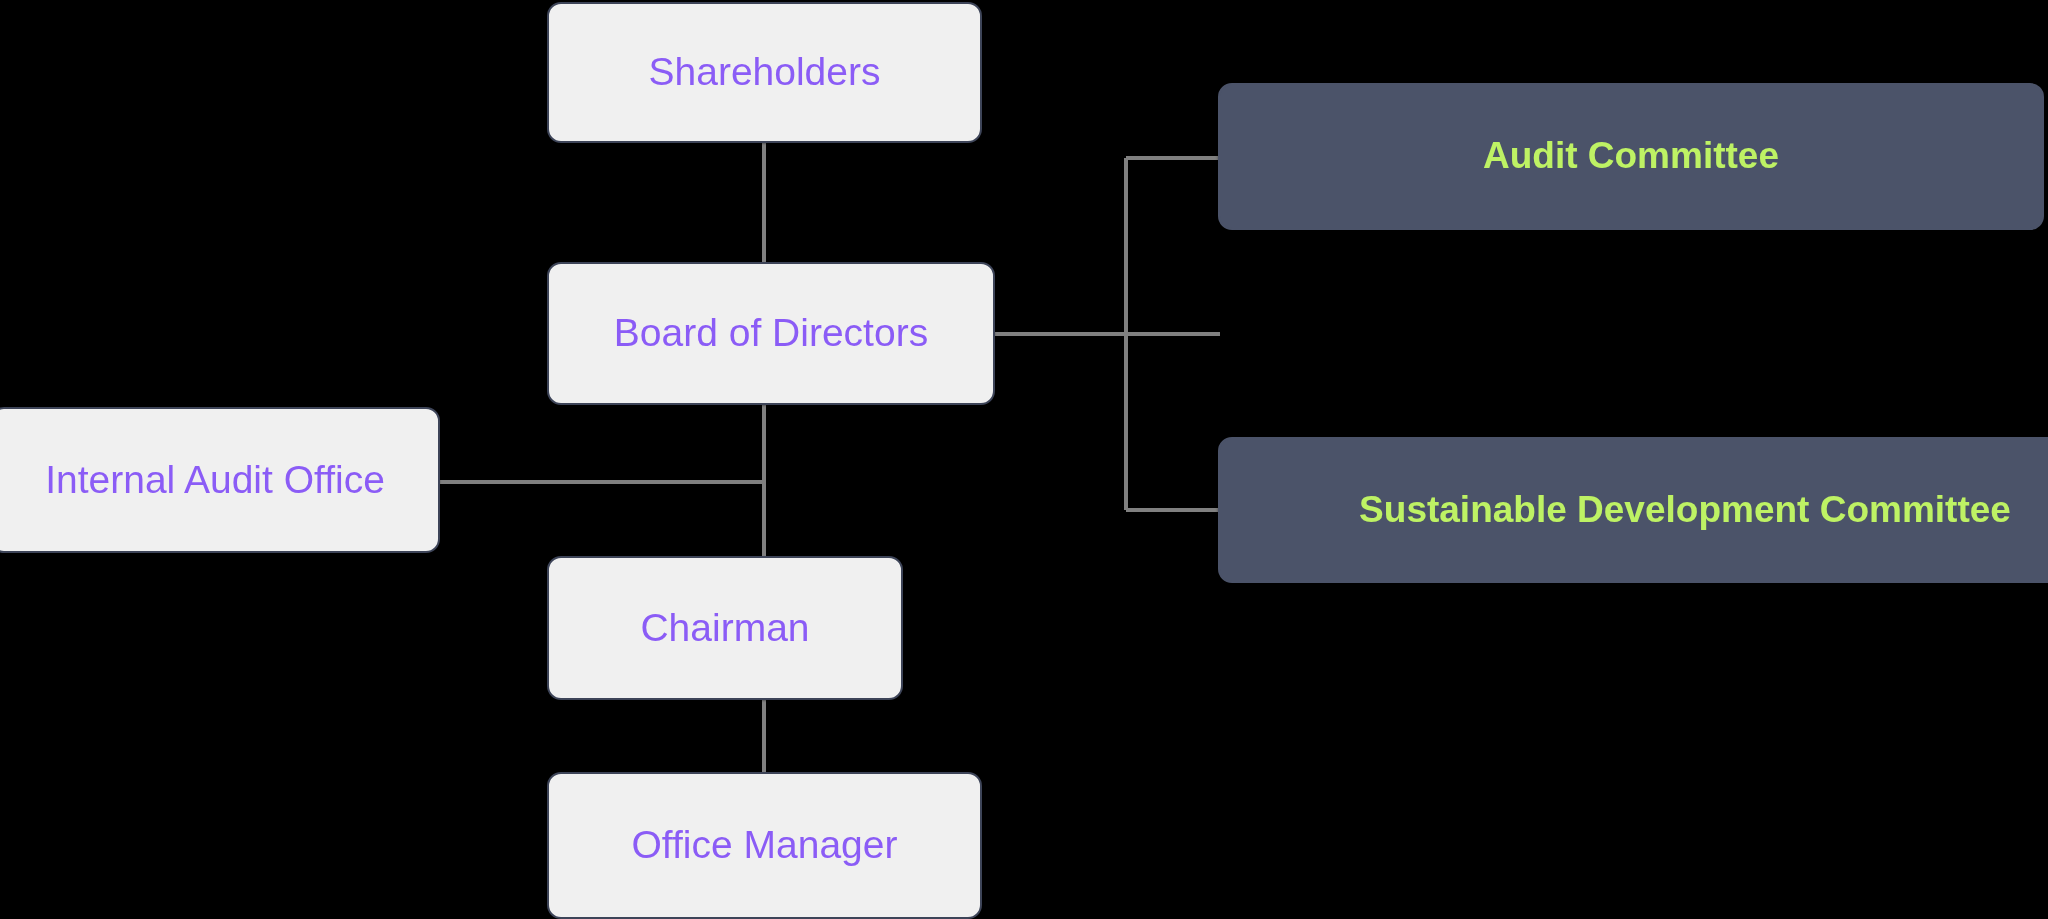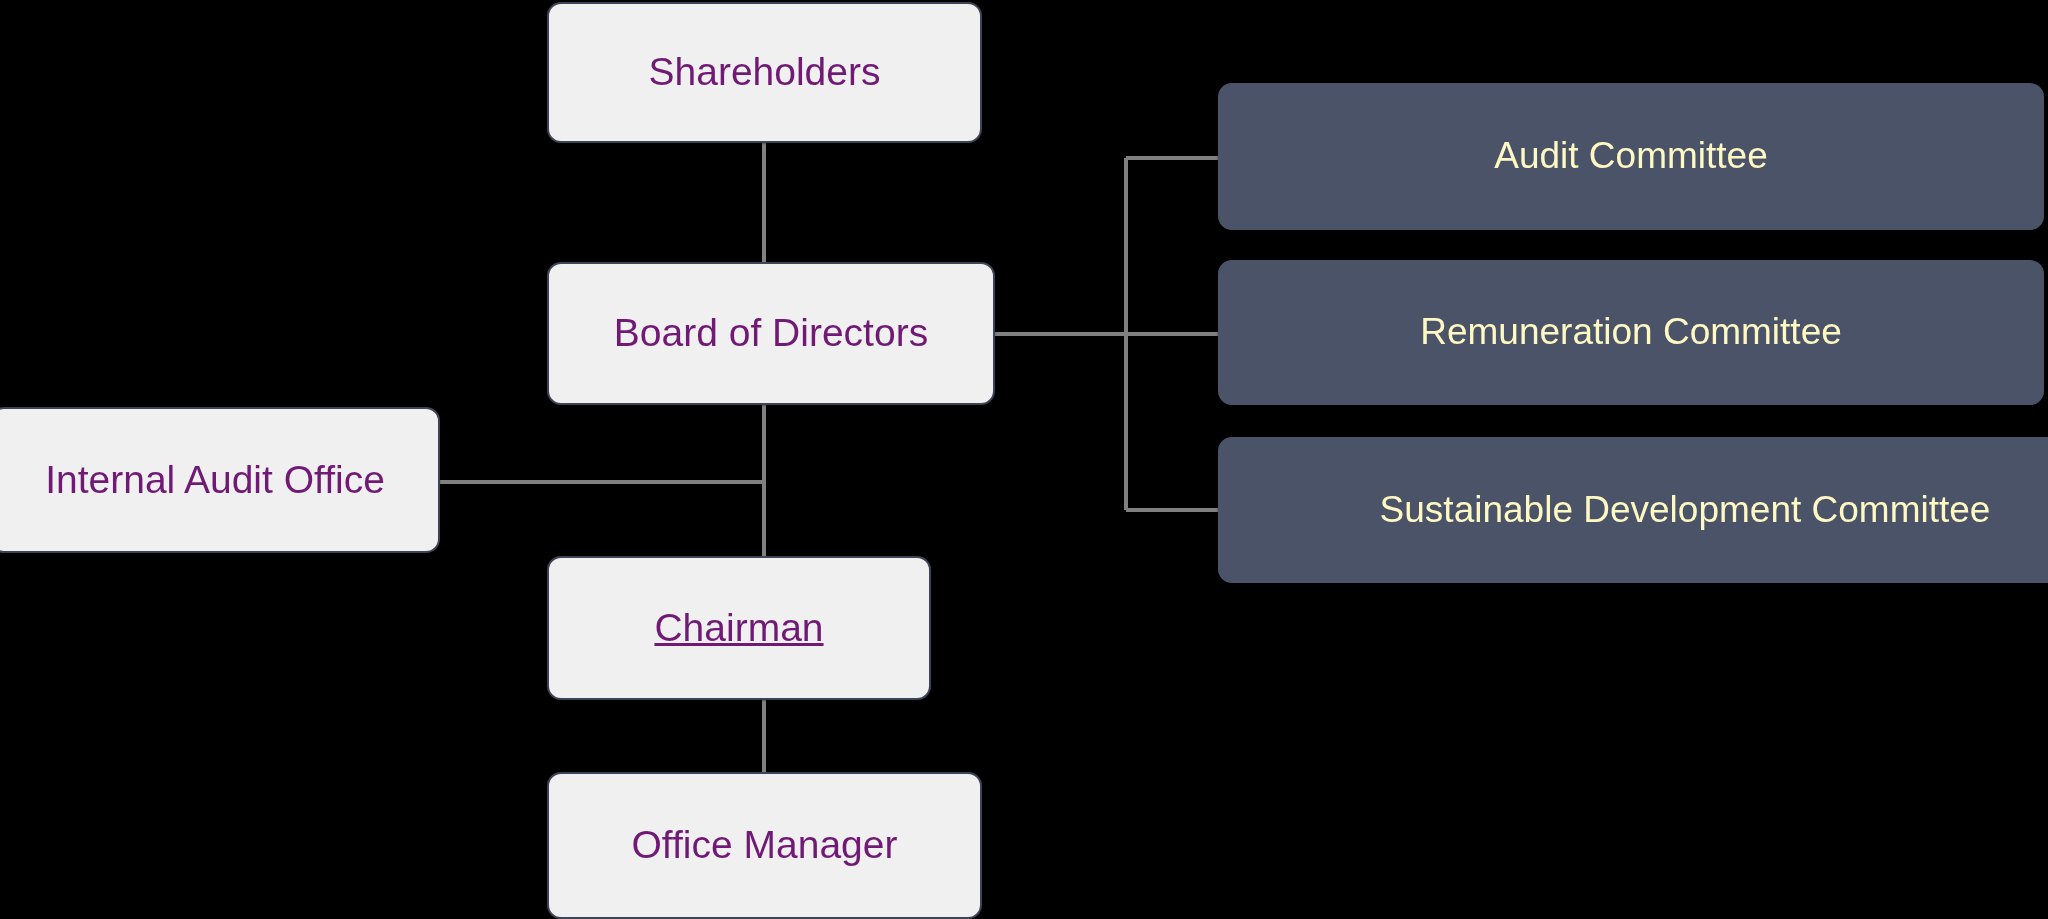--- a/index.html
+++ b/index.html
@@ -25,7 +25,7 @@
   .node.light{
     background:#f0f0f0;
     border:2px solid #3d4458;
-    color:#701a75;
+    color:#8b5cf6;
     font-size:39px;
     font-weight:400;
     box-shadow:0 1px 2px rgba(0,0,0,.35);

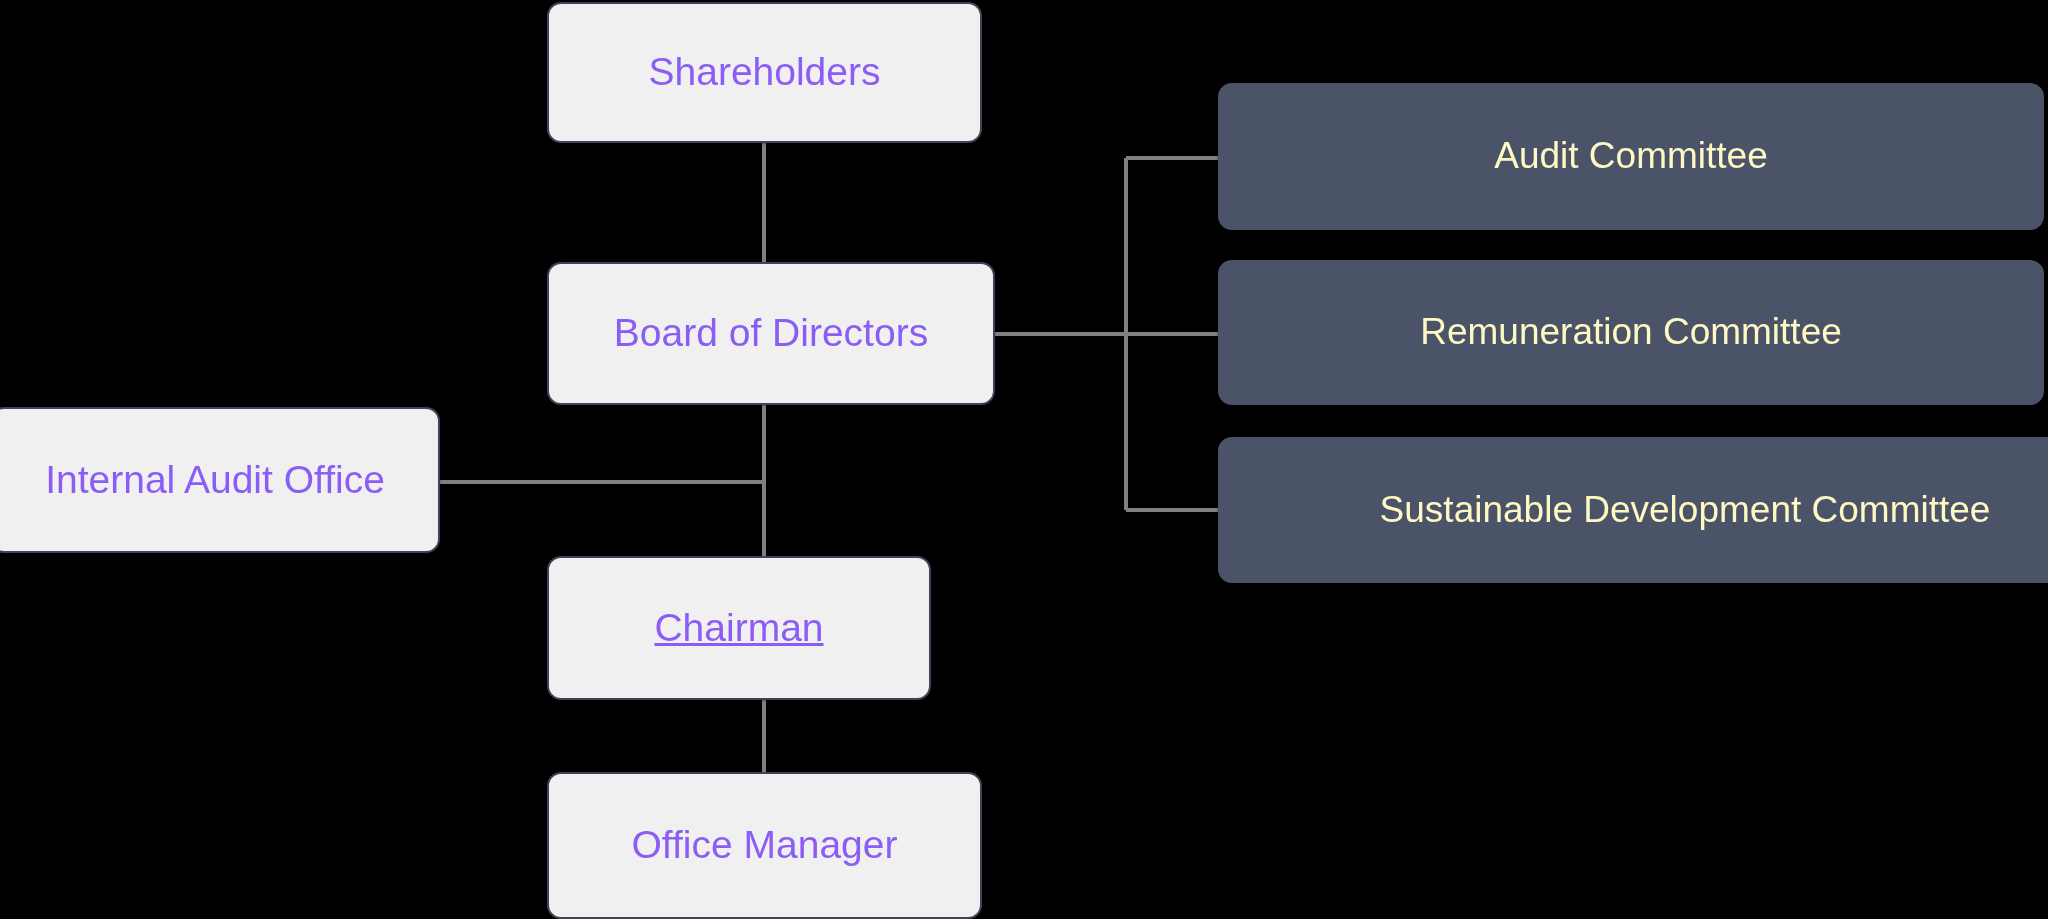--- a/index.html
+++ b/index.html
@@ -33,9 +33,9 @@
   .node.dark{
     background:#4b5369;
     border:2px solid #4b5369;
-    color:#fef9c3;
+    color:#bef264;
     font-size:37px;
-    font-weight:400;
+    font-weight:700;
     box-shadow:0 1px 3px rgba(0,0,0,.45);
   }
   .node .label{

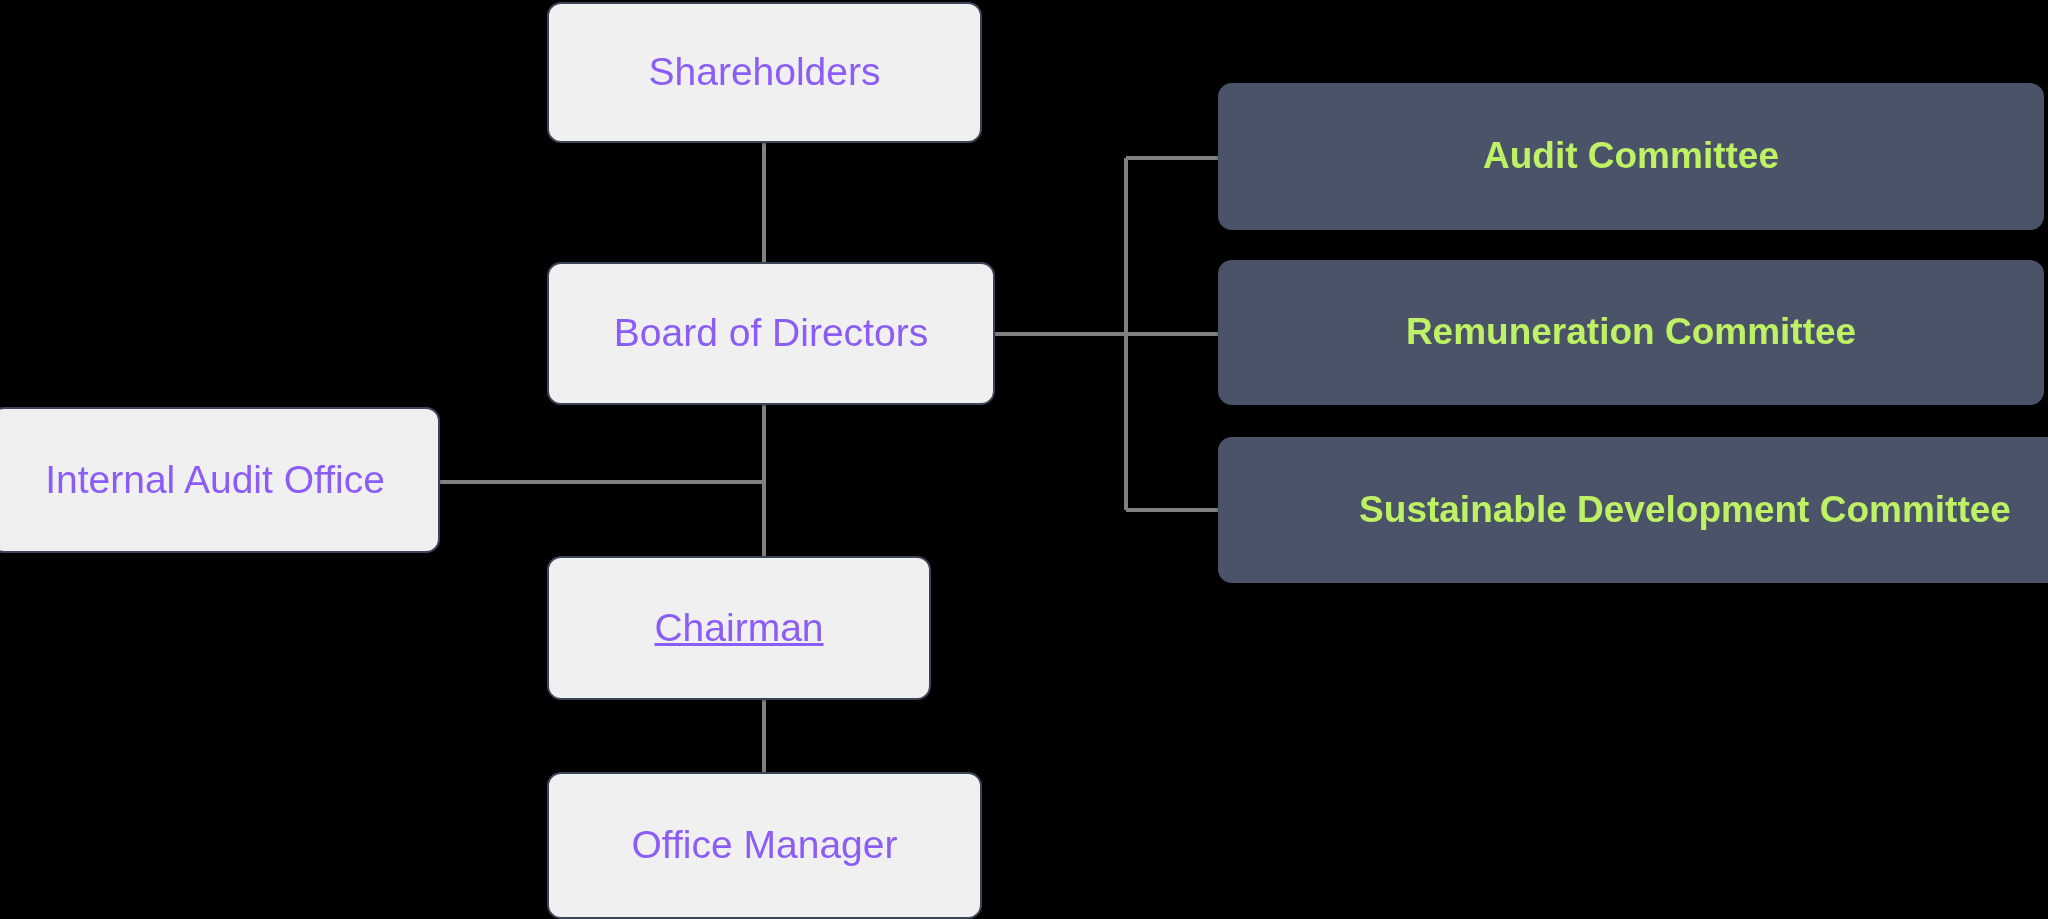--- a/index.html
+++ b/index.html
@@ -93,9 +93,6 @@
     <span class="label">Audit Committee</span>
   </div>
 
-  <div class="node dark" style="left:1218px;top:260px;width:826px;height:145px;">
-    <span class="label">Remuneration Committee</span>
-  </div>
 
   <div class="node dark" style="left:1218px;top:437px;width:934px;height:146px;">
     <span class="label">Sustainable Development Committee</span>

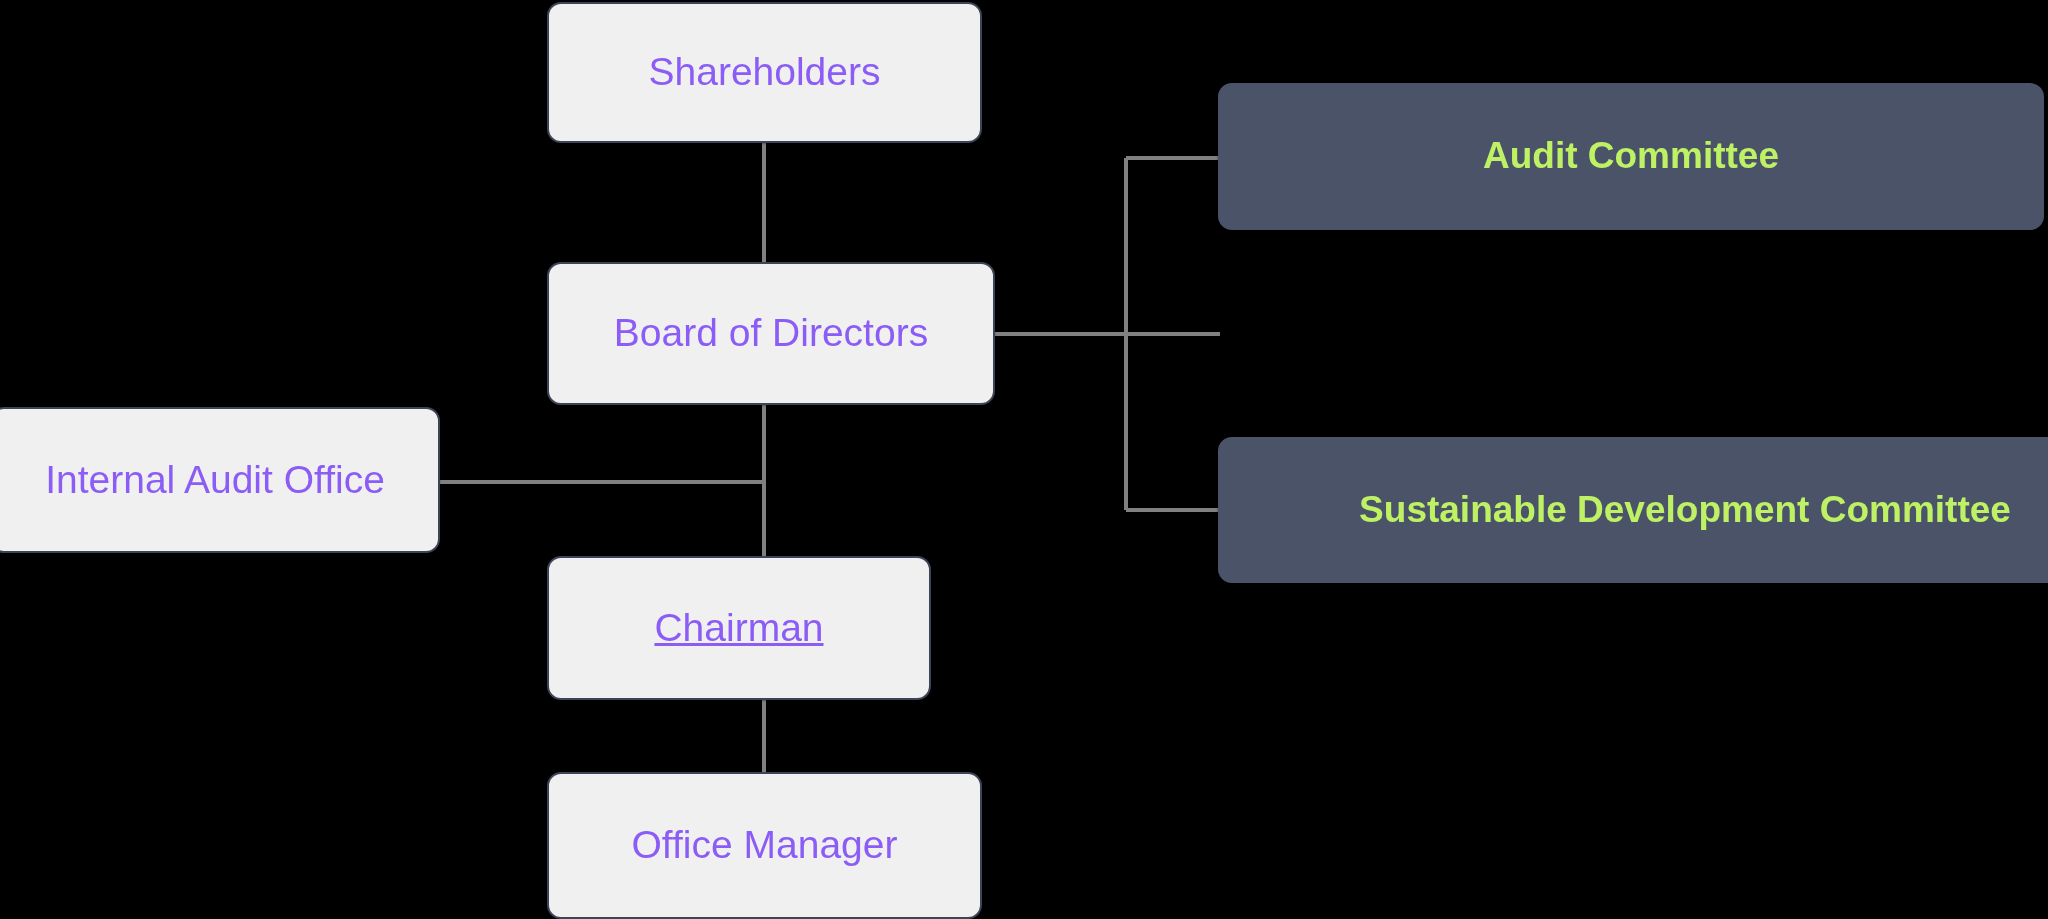--- a/index.html
+++ b/index.html
@@ -81,7 +81,7 @@
     <span class="label">Internal Audit Office</span>
   </div>
 
-  <div class="node light" style="left:547px;top:556px;width:384px;height:144px;text-decoration:underline;">
+  <div class="node light" style="left:547px;top:556px;width:356px;height:144px;">
     <span class="label">Chairman</span>
   </div>
 

